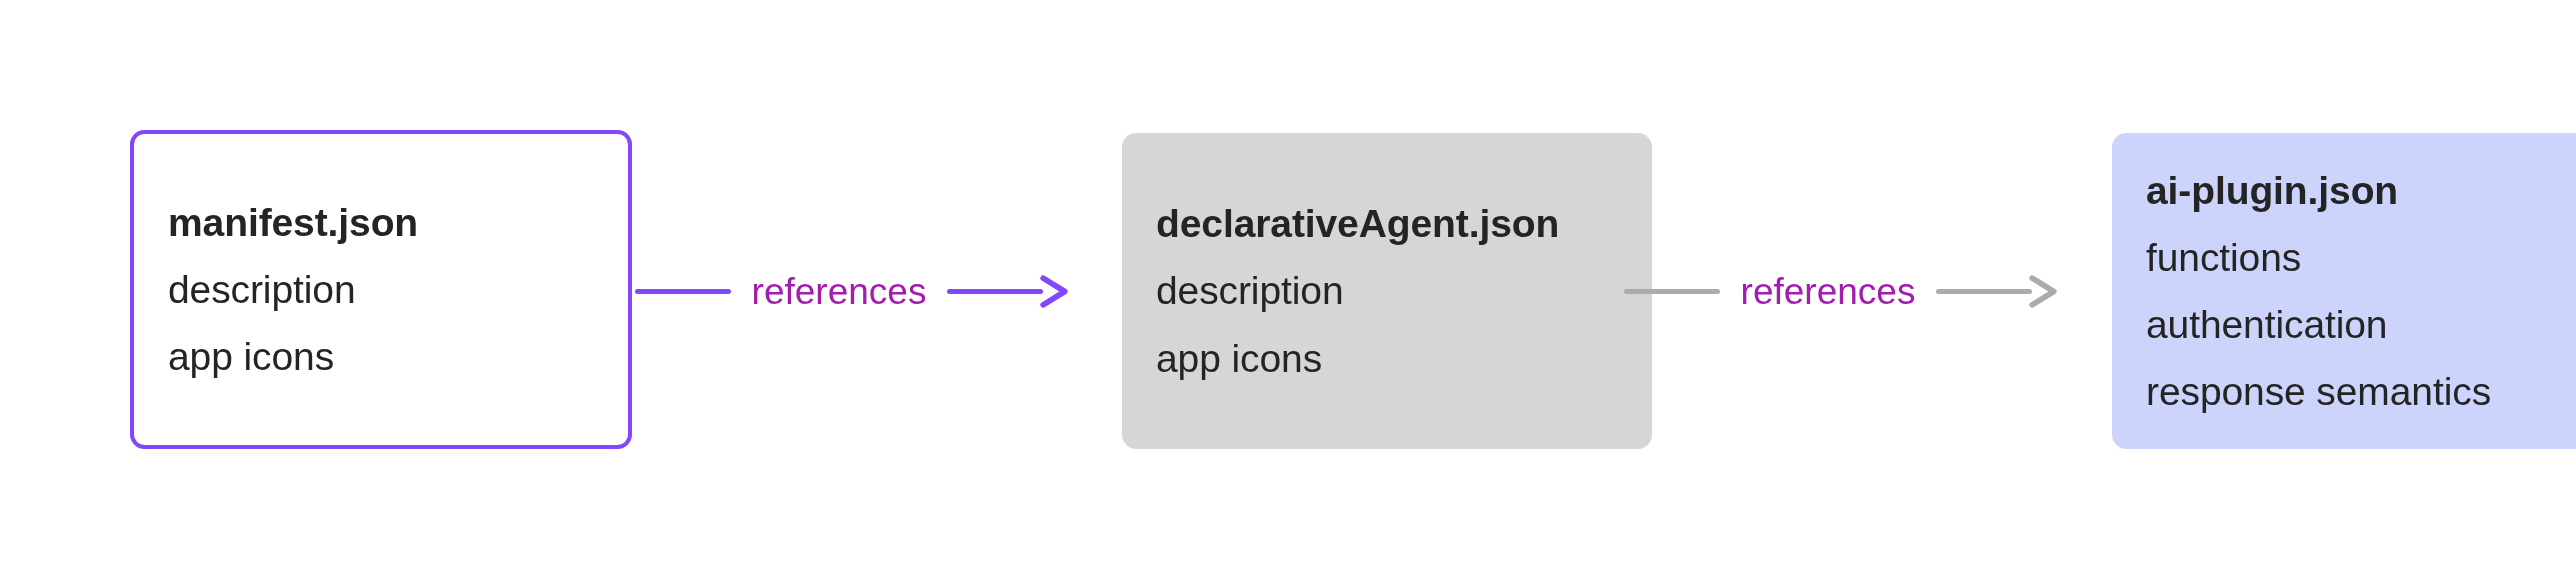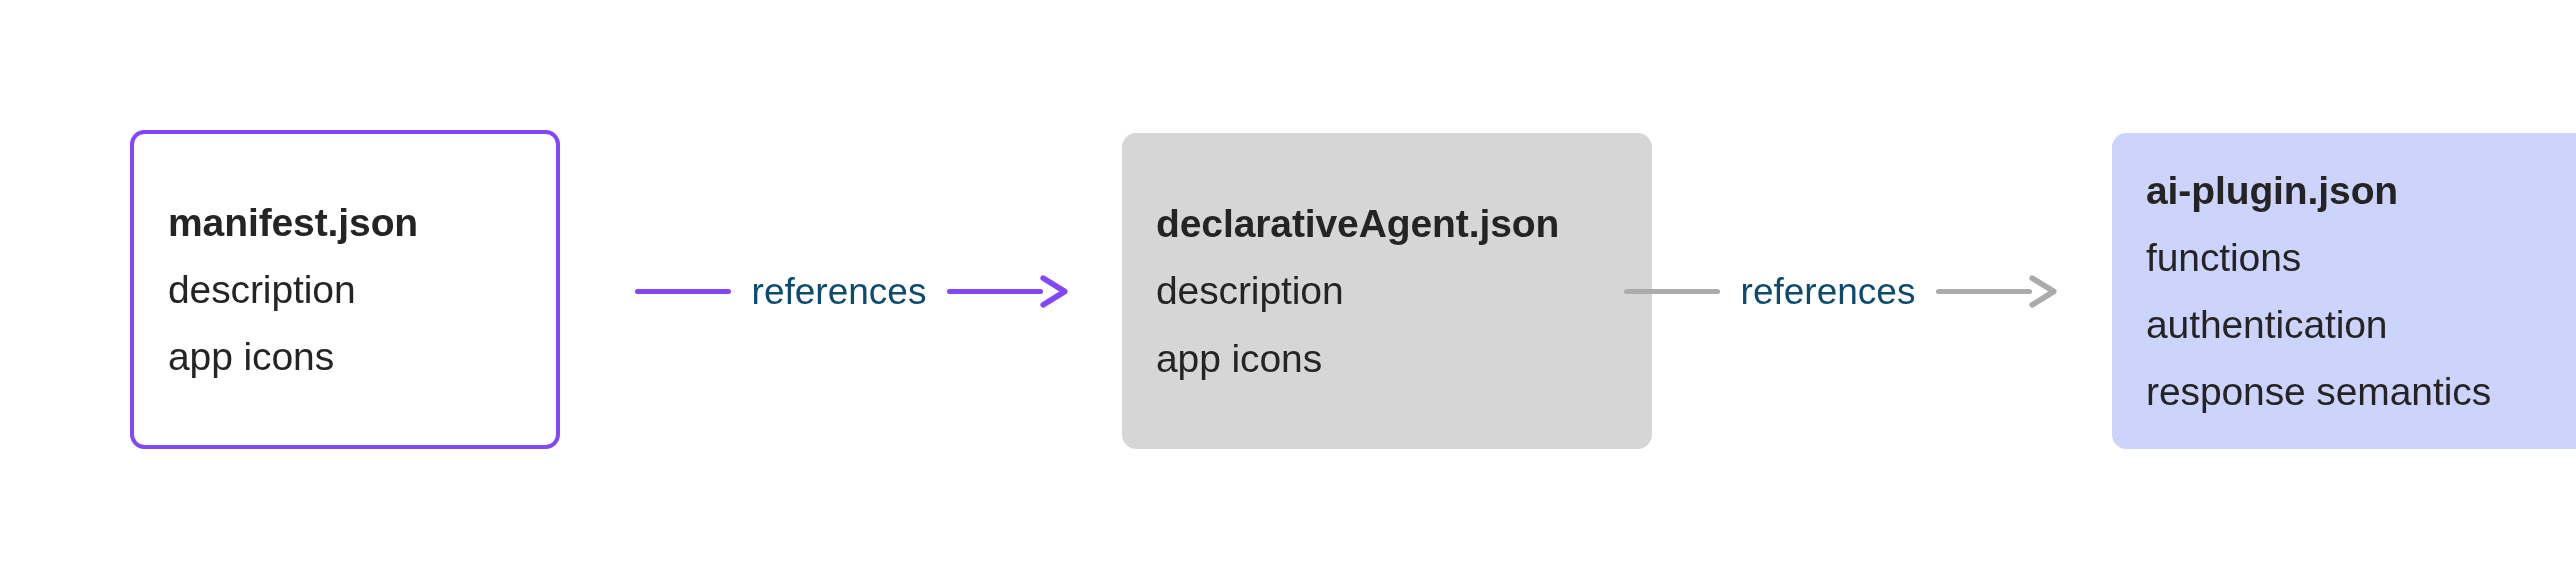--- a/index.html
+++ b/index.html
@@ -47,7 +47,7 @@
   #node-manifest {
     left: 130px;
     top: 130px;
-    width: 430px;
+    width: 502px;
     height: 319px;
     background: #ffffff;
     border: 4.6px solid #8347FB;

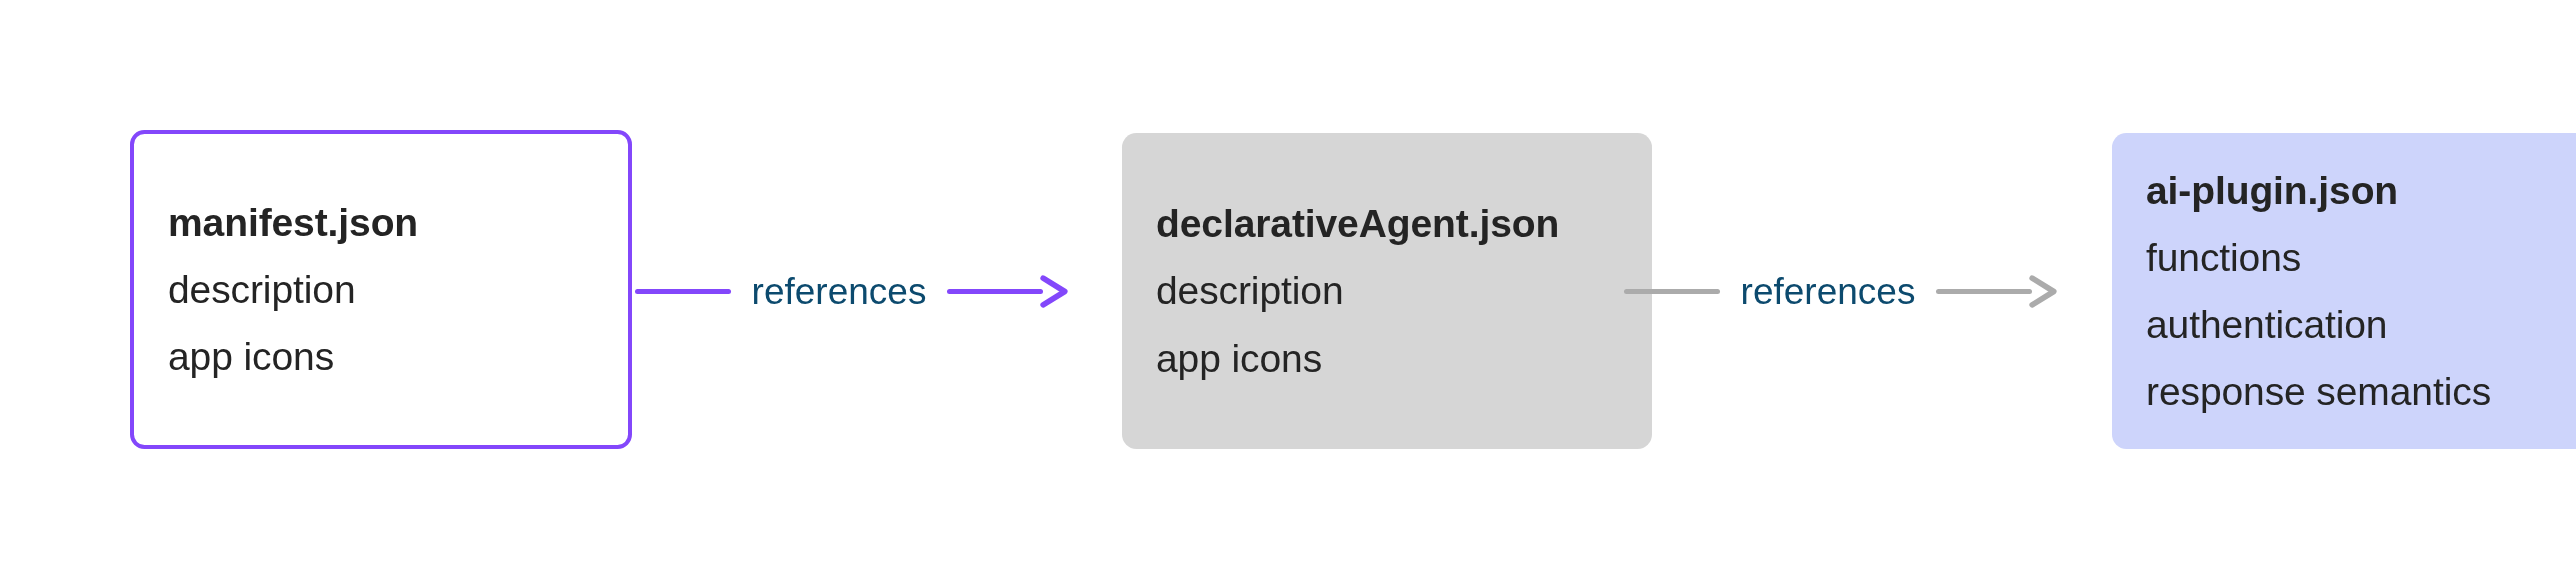--- a/index.html
+++ b/index.html
@@ -93,7 +93,7 @@
   .connector .seg-right { width: 96px; }
   .connector .edge-label {
     font-size: 37px;
-    color: #0c4a6e;
+    color: #a21caf;
     white-space: nowrap;
     padding: 0 20.6px;
     line-height: 1;

